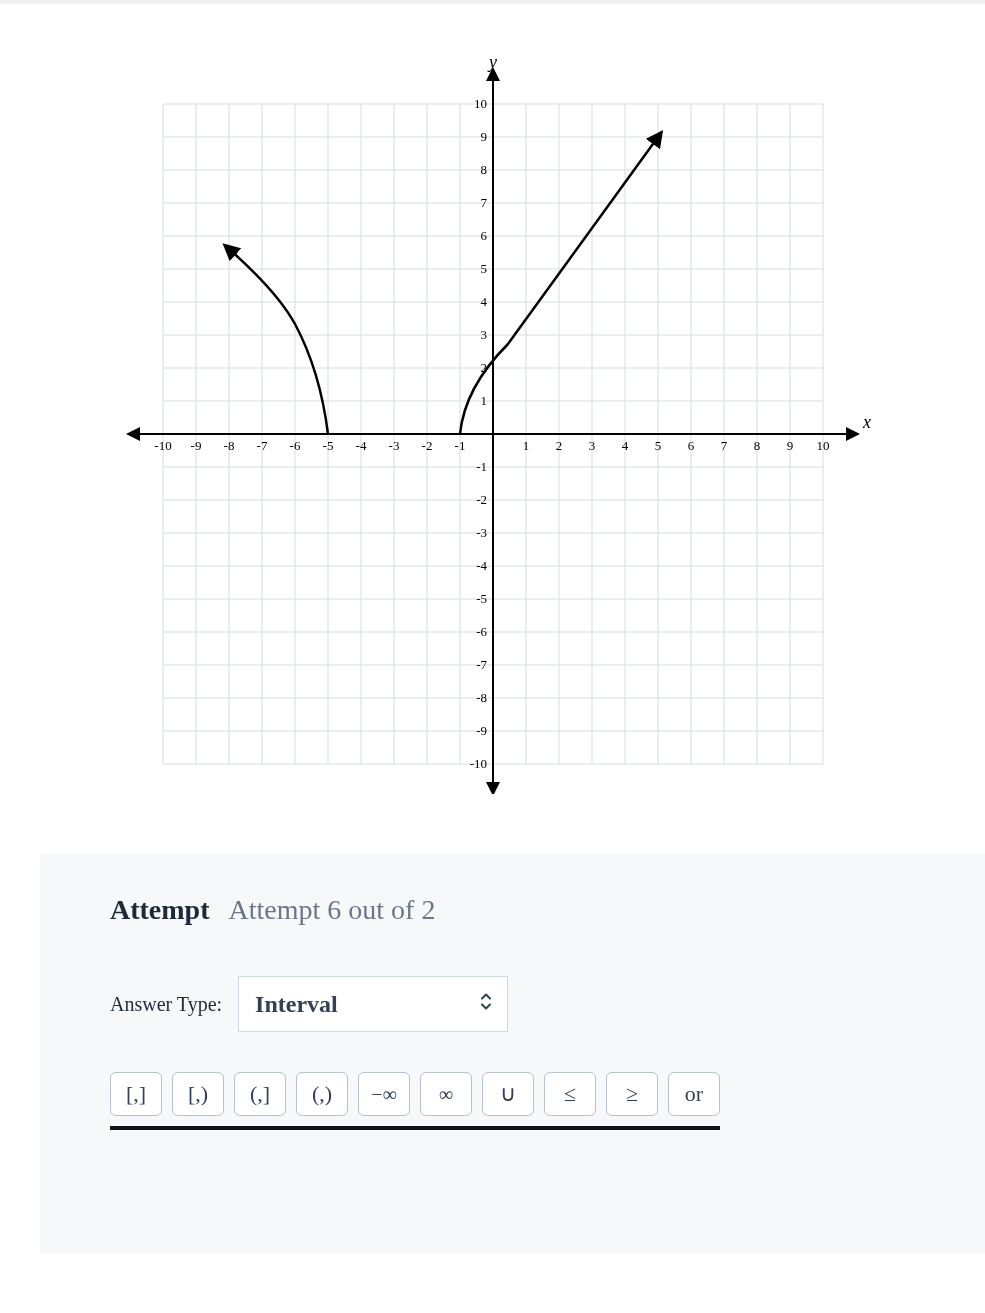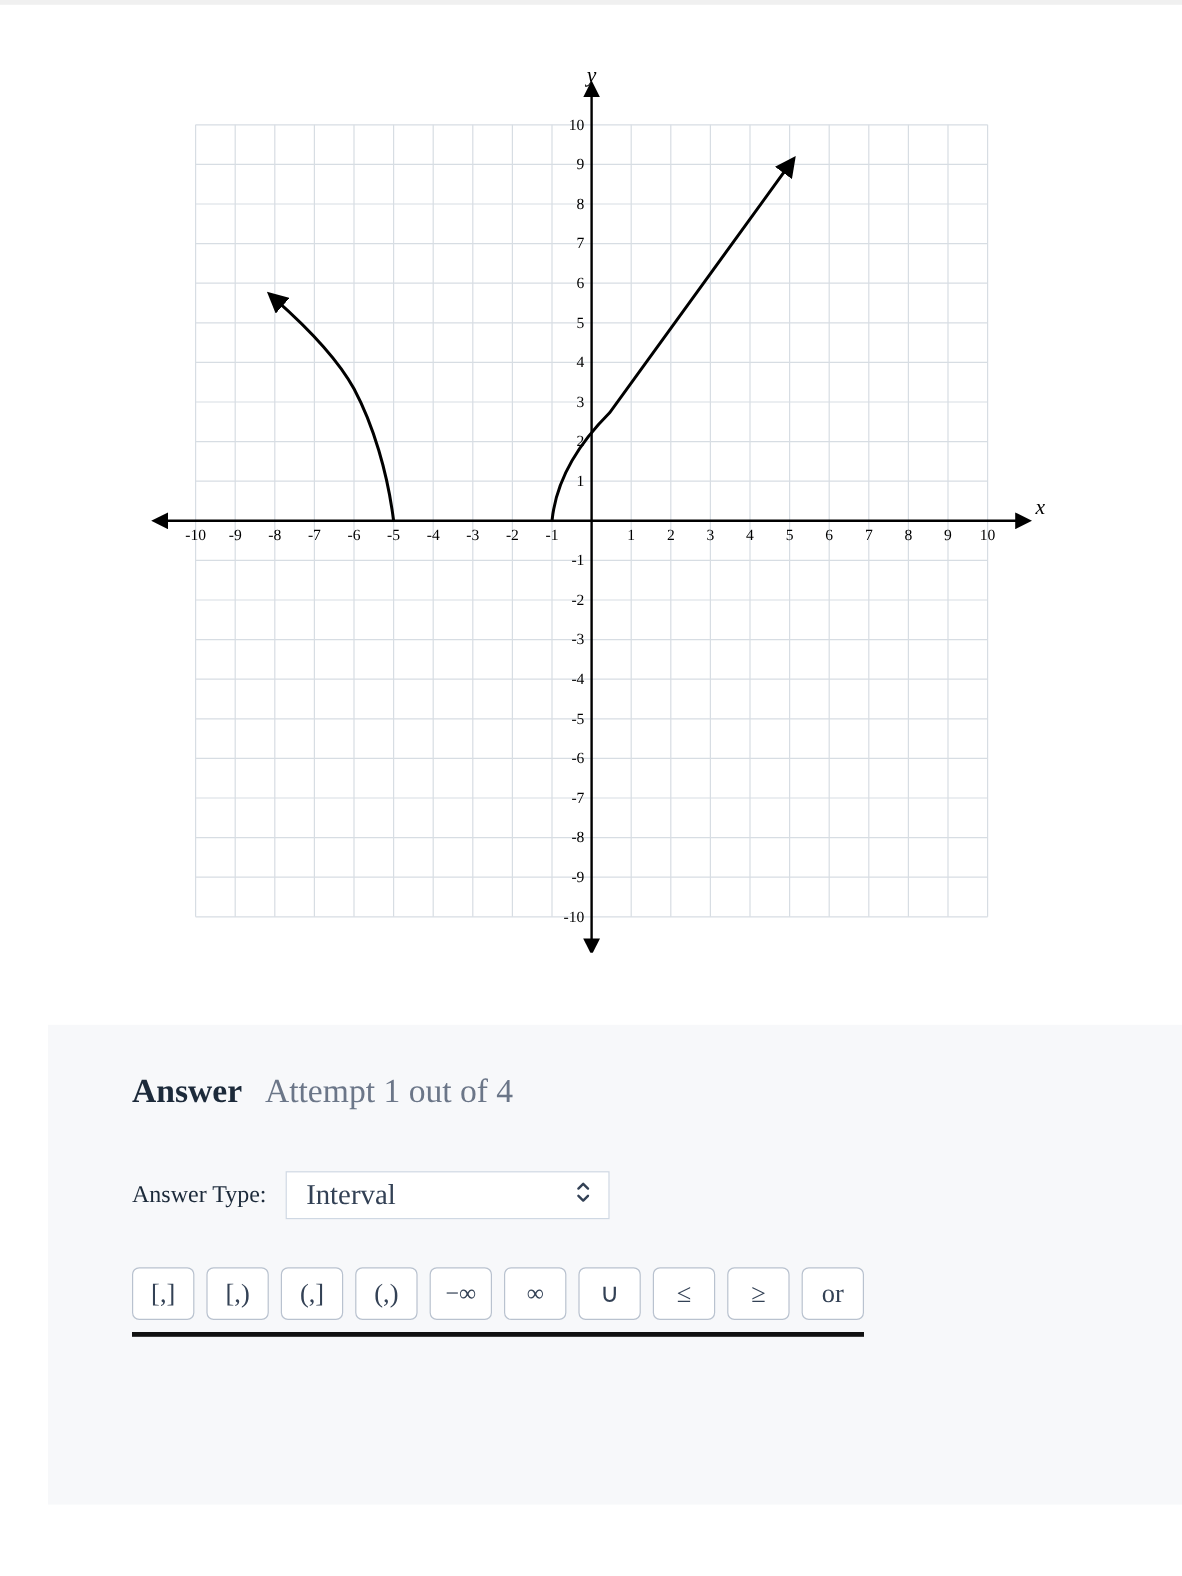--- a/index.html
+++ b/index.html
@@ -236,7 +236,7 @@
 
   <div class="answer-panel">
     <div class="answer-header">
-      <span class="bold">Answer</span>
+      <span class="bold">Attempt</span>
       <span class="attempt">Attempt 1 out of 4</span>
     </div>
 

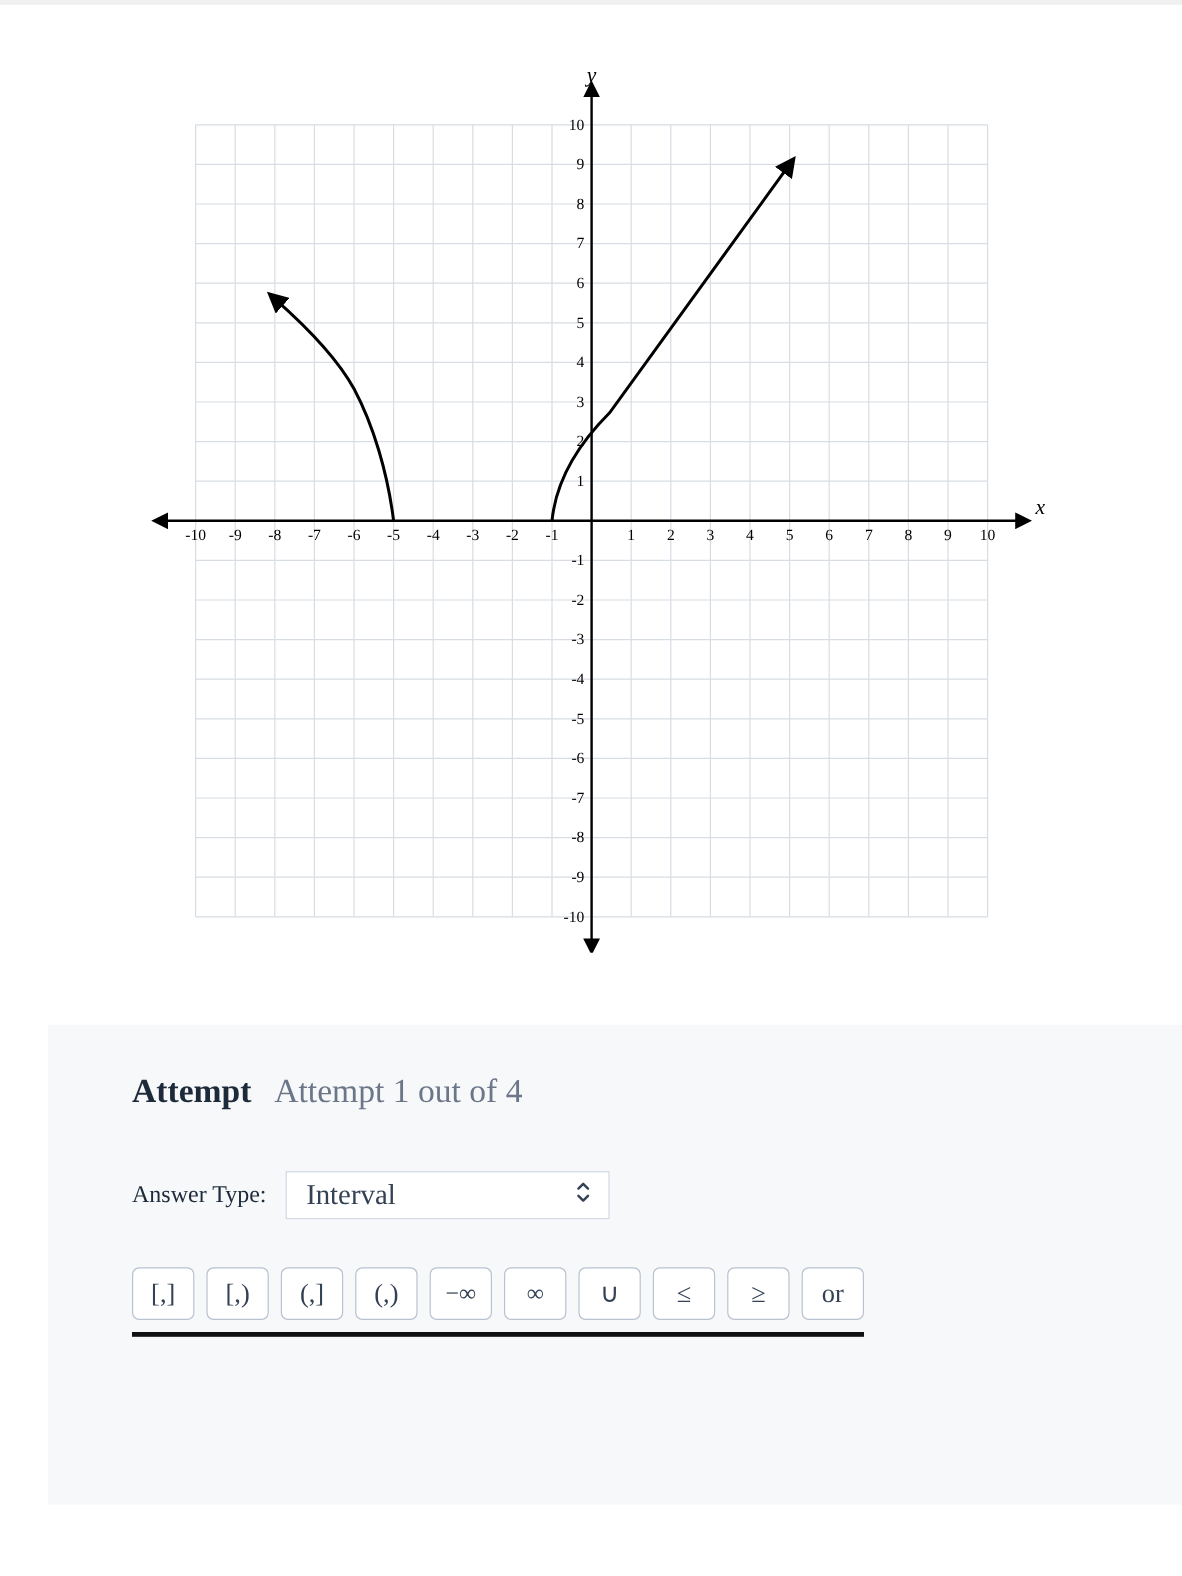--- a/index.html
+++ b/index.html
@@ -237,7 +237,7 @@
   <div class="answer-panel">
     <div class="answer-header">
       <span class="bold">Attempt</span>
-      <span class="attempt">Attempt 1 out of 4</span>
+      <span class="attempt">Attempt 6 out of 2</span>
     </div>
 
     <div class="row">

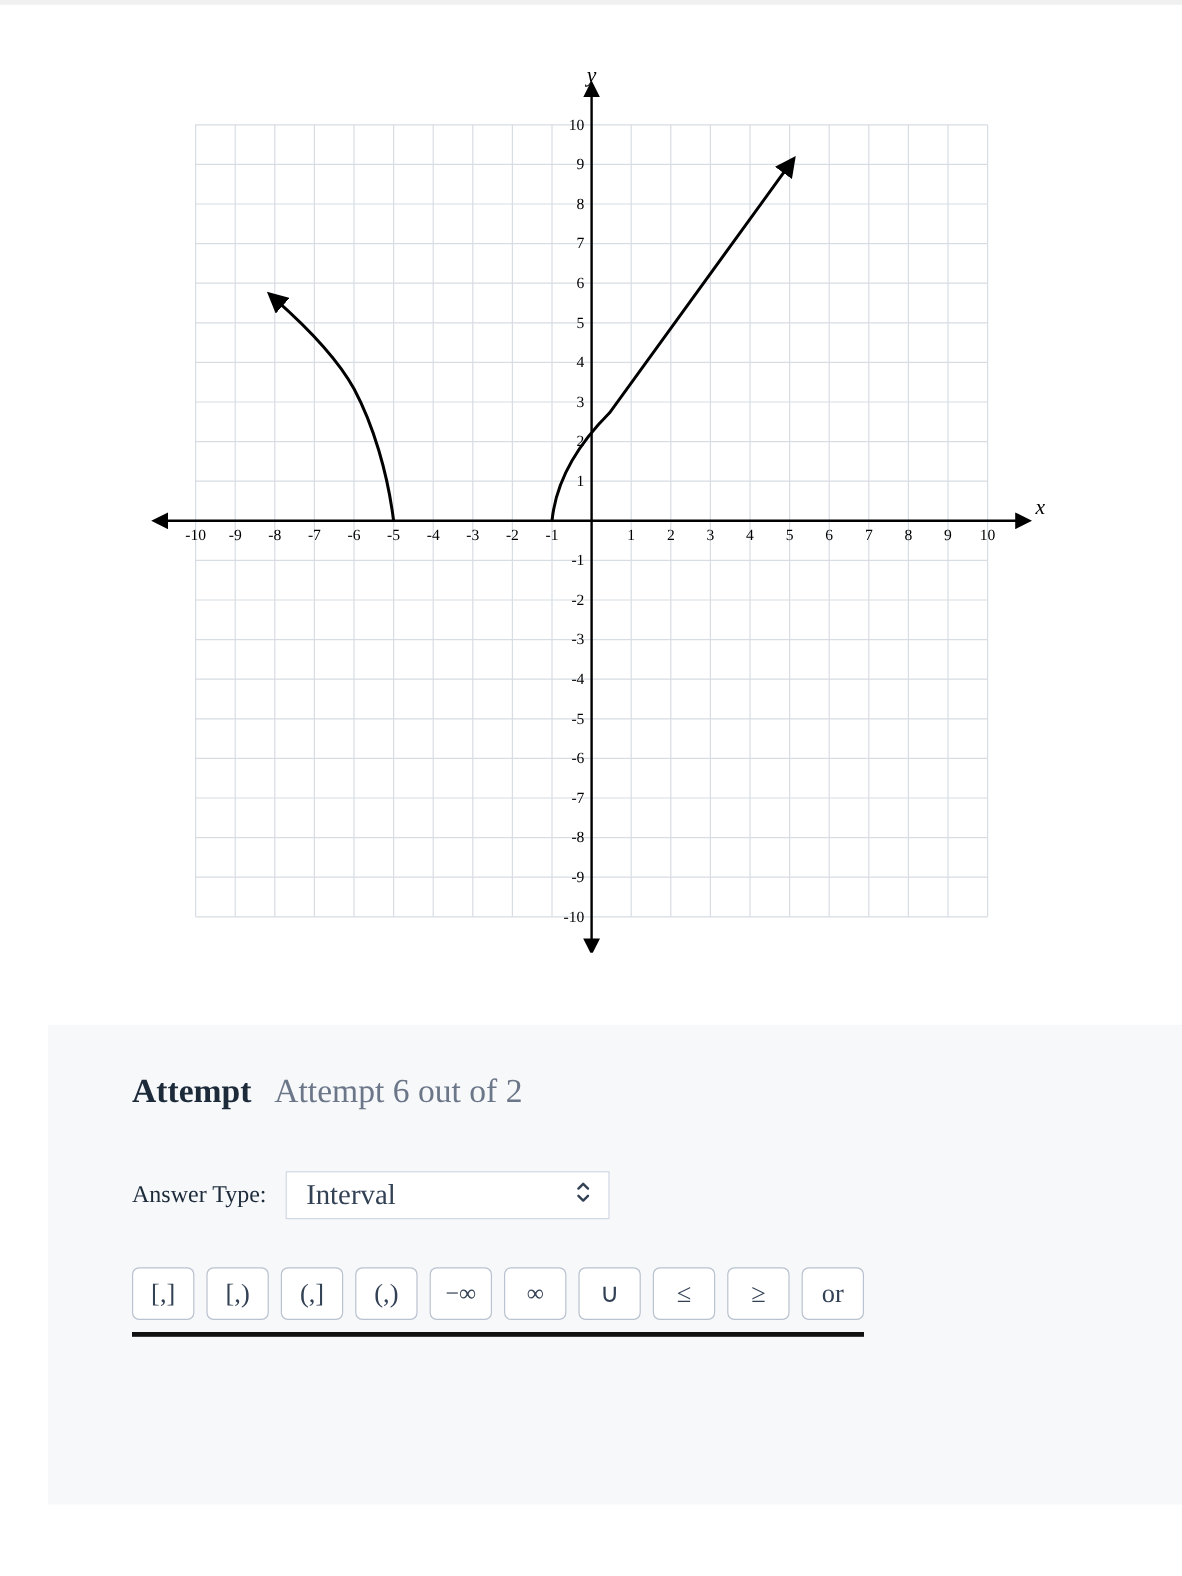--- a/index.html
+++ b/index.html
@@ -61,11 +61,12 @@
     align-items: center;
     border: 1px solid #cfd8e3;
     background: #fff;
-    height: 40px;
+    height: 56px;
     padding: 0 48px 0 16px;
     font-size: 24px;
     color: #334155;
     min-width: 270px;
+    font-weight: bold;
   }
   .select-wrap .chev {
     position: absolute;

